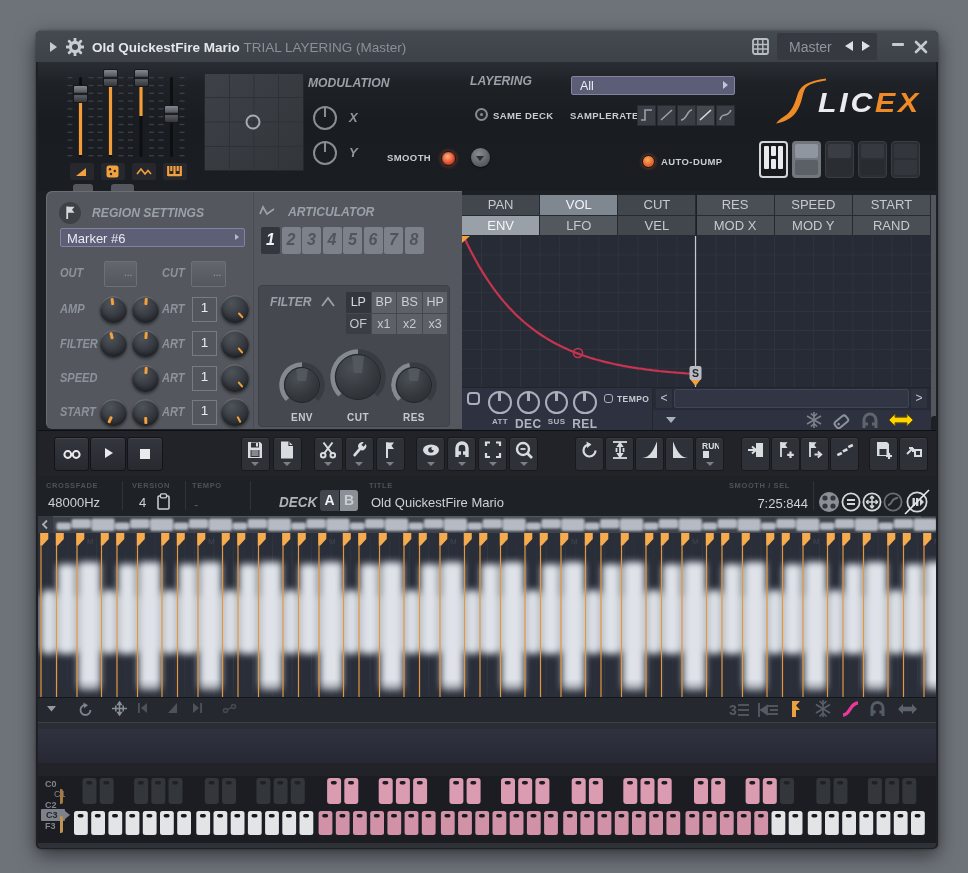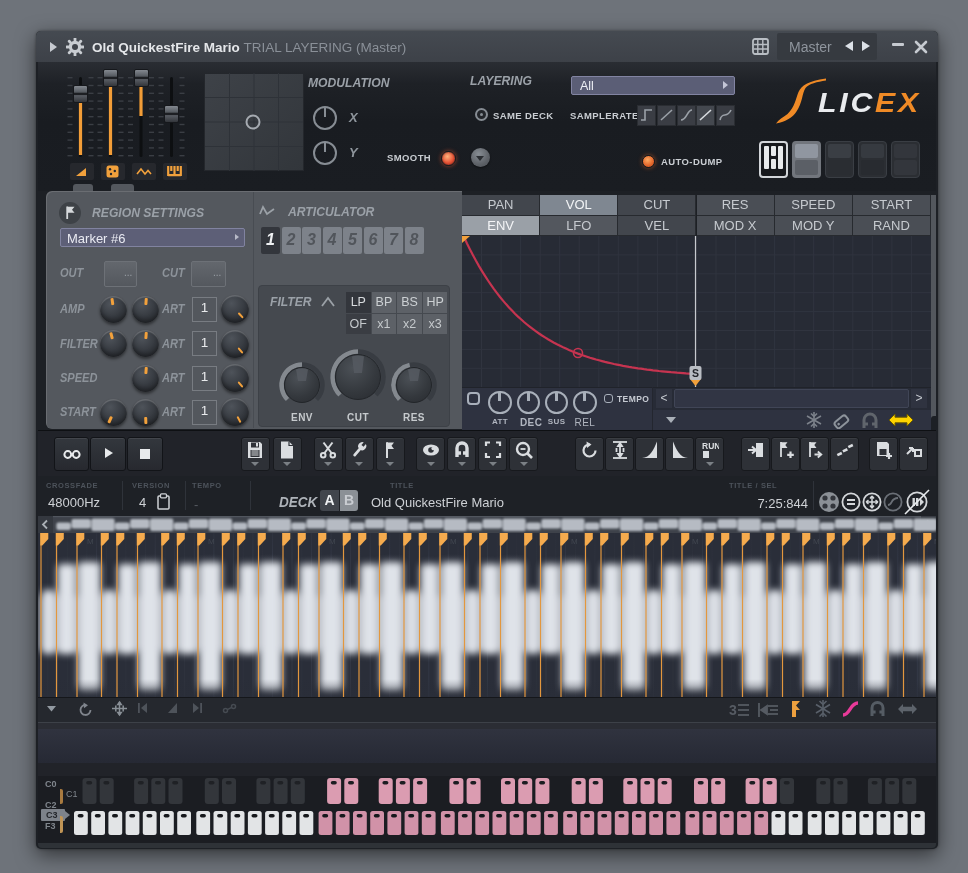--- a/index.html
+++ b/index.html
@@ -437,7 +437,7 @@
 <div class="ab okn okn2" style="left:488.3px;top:390.5px;width:23.4px;height:23.4px;background:#2e3240;"></div>
 <div class="ab" style="left:486.0px;top:416.5px;width:28px;text-align:center;font-size:8px;font-weight:bold;color:#b0b5bf;letter-spacing:.4px;">ATT</div>
 <div class="ab okn okn2" style="left:516.6px;top:390.5px;width:23.4px;height:23.4px;background:#2e3240;"></div>
-<div class="ab" style="left:514.3px;top:416.5px;width:28px;text-align:right;font-size:10px;font-weight:bold;color:#b0b5bf;letter-spacing:.4px;">DEC</div>
+<div class="ab" style="left:514.3px;top:416.5px;width:28px;text-align:center;font-size:12px;font-weight:bold;color:#b0b5bf;letter-spacing:.4px;">DEC</div>
 <div class="ab okn okn2" style="left:544.9px;top:390.5px;width:23.4px;height:23.4px;background:#2e3240;"></div>
 <div class="ab" style="left:542.6px;top:416.5px;width:28px;text-align:center;font-size:8px;font-weight:bold;color:#b0b5bf;letter-spacing:.4px;">SUS</div>
 <div class="ab okn okn2" style="left:573.2px;top:390.5px;width:23.4px;height:23.4px;background:#2e3240;"></div>

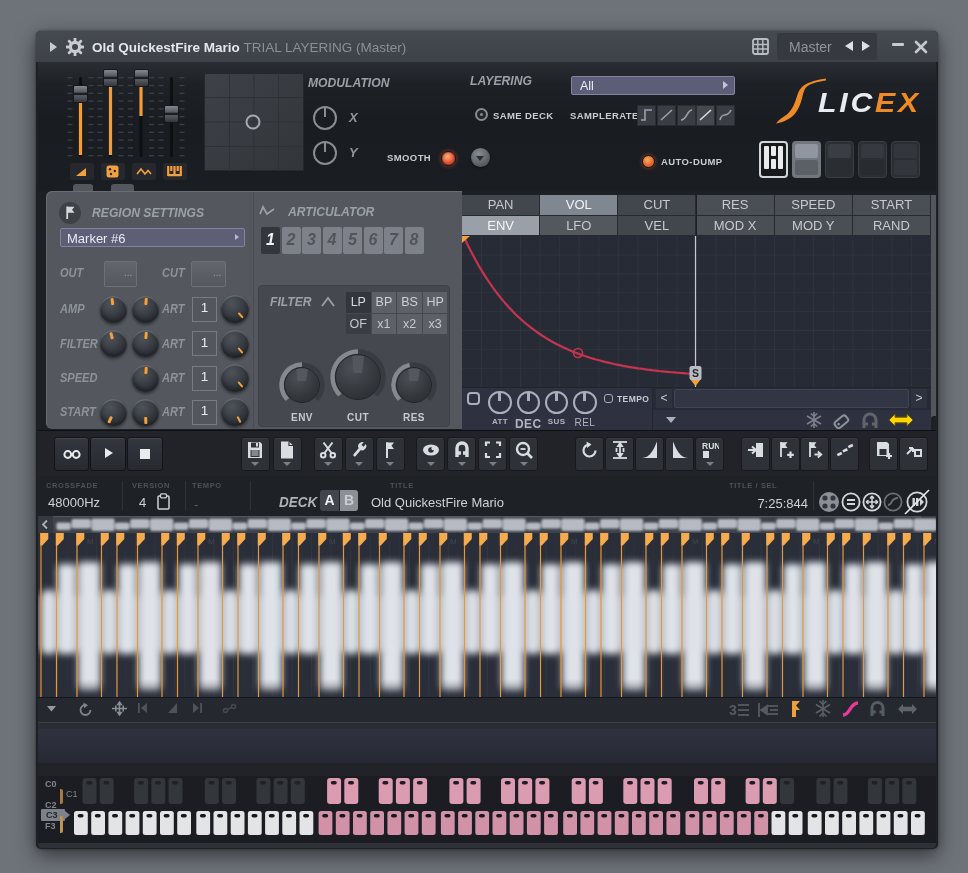--- a/index.html
+++ b/index.html
@@ -441,7 +441,7 @@
 <div class="ab okn okn2" style="left:544.9px;top:390.5px;width:23.4px;height:23.4px;background:#2e3240;"></div>
 <div class="ab" style="left:542.6px;top:416.5px;width:28px;text-align:center;font-size:8px;font-weight:bold;color:#b0b5bf;letter-spacing:.4px;">SUS</div>
 <div class="ab okn okn2" style="left:573.2px;top:390.5px;width:23.4px;height:23.4px;background:#2e3240;"></div>
-<div class="ab" style="left:570.9px;top:416.5px;width:28px;text-align:center;font-size:10px;font-weight:normal;color:#b0b5bf;letter-spacing:.4px;">REL</div>
+<div class="ab" style="left:570.9px;top:416.5px;width:28px;text-align:center;font-size:12px;font-weight:bold;color:#b0b5bf;letter-spacing:.4px;">REL</div>
 <div class="ab" style="left:604px;top:393.5px;width:9px;height:9px;border:1.8px solid #a9b0bb;border-radius:3px;background:#2e3240;"></div>
 <div class="ab" style="left:617px;top:394px;font-size:8.5px;font-weight:bold;color:#c6cad2;letter-spacing:.4px;">TEMPO</div>
 <div class="ab" style="left:652px;top:387px;width:1px;height:46px;background:#23262f;"></div>

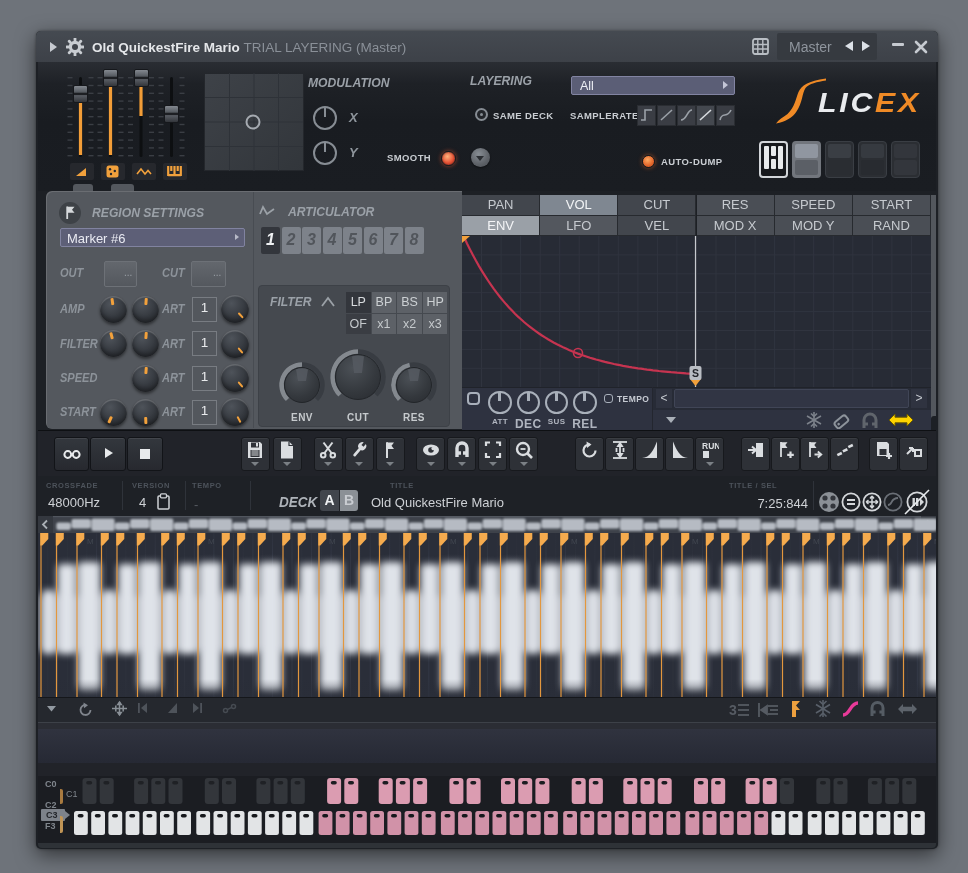--- a/index.html
+++ b/index.html
@@ -631,7 +631,7 @@
 <div class="ab ilbl" style="left:46px;top:481px;">CROSSFADE</div>
 <div class="ab ilbl" style="left:132px;top:481px;">VERSION</div>
 <div class="ab ilbl" style="left:192px;top:481px;">TEMPO</div>
-<div class="ab ilbl" style="left:390px;top:481px;">TITLE</div>
+<div class="ab ilbl" style="left:369px;top:481px;">TITLE</div>
 <div class="ab ilbl" style="left:729px;top:481px;">TITLE / SEL</div>
 <div class="ab" style="left:122px;top:481px;width:1px;height:29px;background:#2f333a;"></div>
 <div class="ab" style="left:185px;top:481px;width:1px;height:29px;background:#2f333a;"></div>

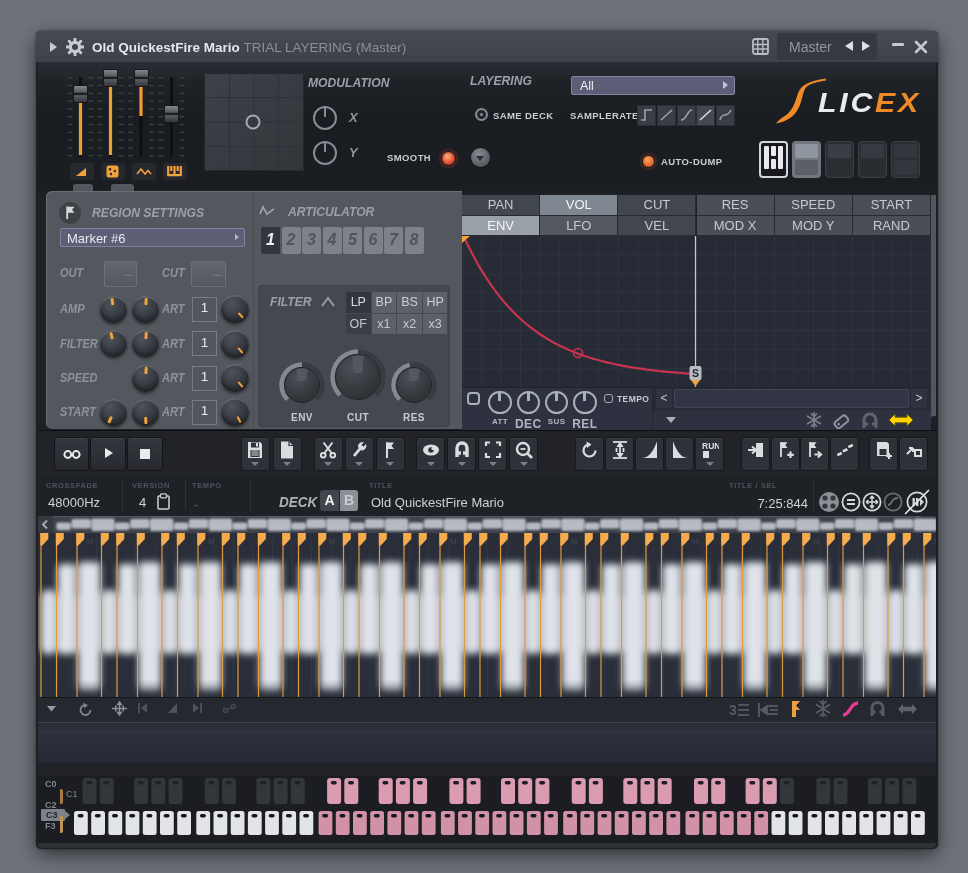--- a/index.html
+++ b/index.html
@@ -632,7 +632,7 @@
 <div class="ab ilbl" style="left:132px;top:481px;">VERSION</div>
 <div class="ab ilbl" style="left:192px;top:481px;">TEMPO</div>
 <div class="ab ilbl" style="left:369px;top:481px;">TITLE</div>
-<div class="ab ilbl" style="left:729px;top:481px;">TITLE / SEL</div>
+<div class="ab ilbl" style="left:729px;top:481px;">SMOOTH / SEL</div>
 <div class="ab" style="left:122px;top:481px;width:1px;height:29px;background:#2f333a;"></div>
 <div class="ab" style="left:185px;top:481px;width:1px;height:29px;background:#2f333a;"></div>
 <div class="ab" style="left:250px;top:481px;width:1px;height:29px;background:#2f333a;"></div>

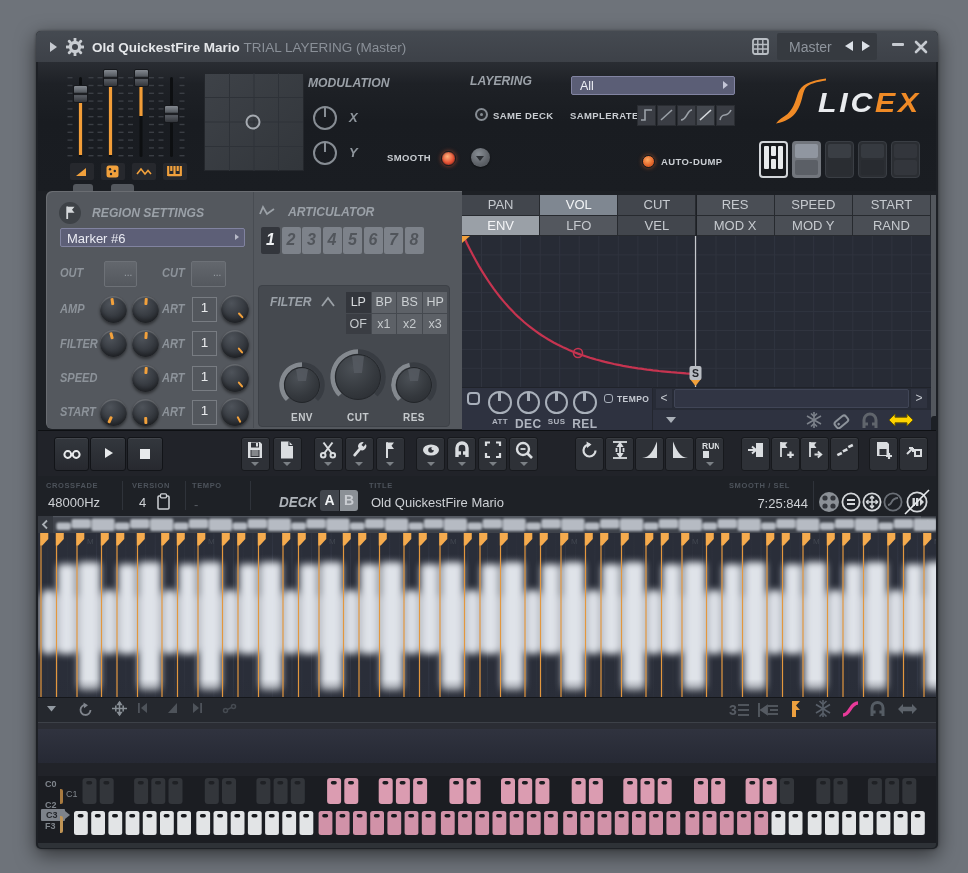--- a/index.html
+++ b/index.html
@@ -1063,7 +1063,7 @@
 <div class="ab" style="left:38px;top:763px;width:898px;height:13px;background:#212329;"></div>
 <div class="ab" style="left:38px;top:776px;width:898px;height:67px;background:#1b1d22;"></div>
 <div class="ab" style="left:45px;top:778.5px;font-size:9px;font-weight:bold;color:#80868d;">C0</div>
-<div class="ab" style="left:54px;top:789px;font-size:9px;font-weight:normal;color:#80868d;margin-left:12px;">C1</div>
+<div class="ab" style="left:54px;top:789px;font-size:9px;font-weight:normal;color:#80868d;">C1</div>
 <div class="ab" style="left:45px;top:799.5px;font-size:9px;font-weight:bold;color:#80868d;">C2</div>
 <div class="ab" style="left:45px;top:821px;font-size:9px;font-weight:bold;color:#80868d;">F3</div>
 <div class="ab" style="left:41px;top:809px;width:24px;height:12px;background:#7d828a;border-radius:1px;"></div>

